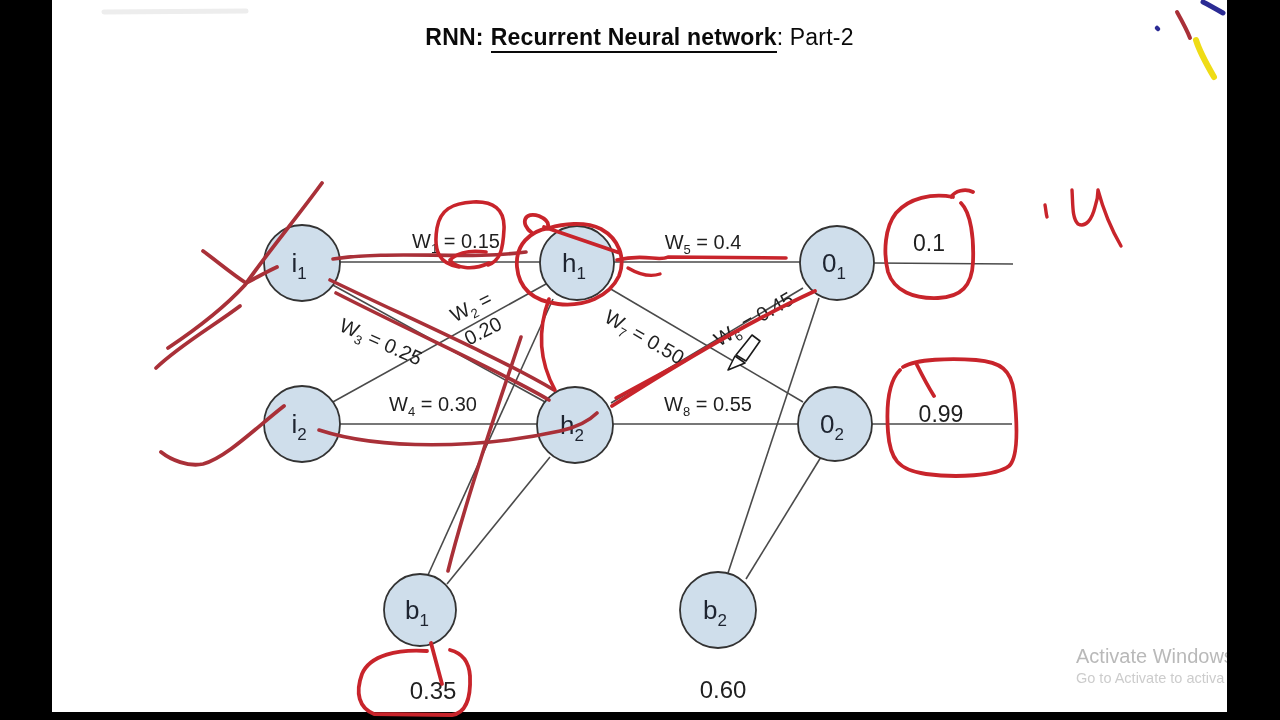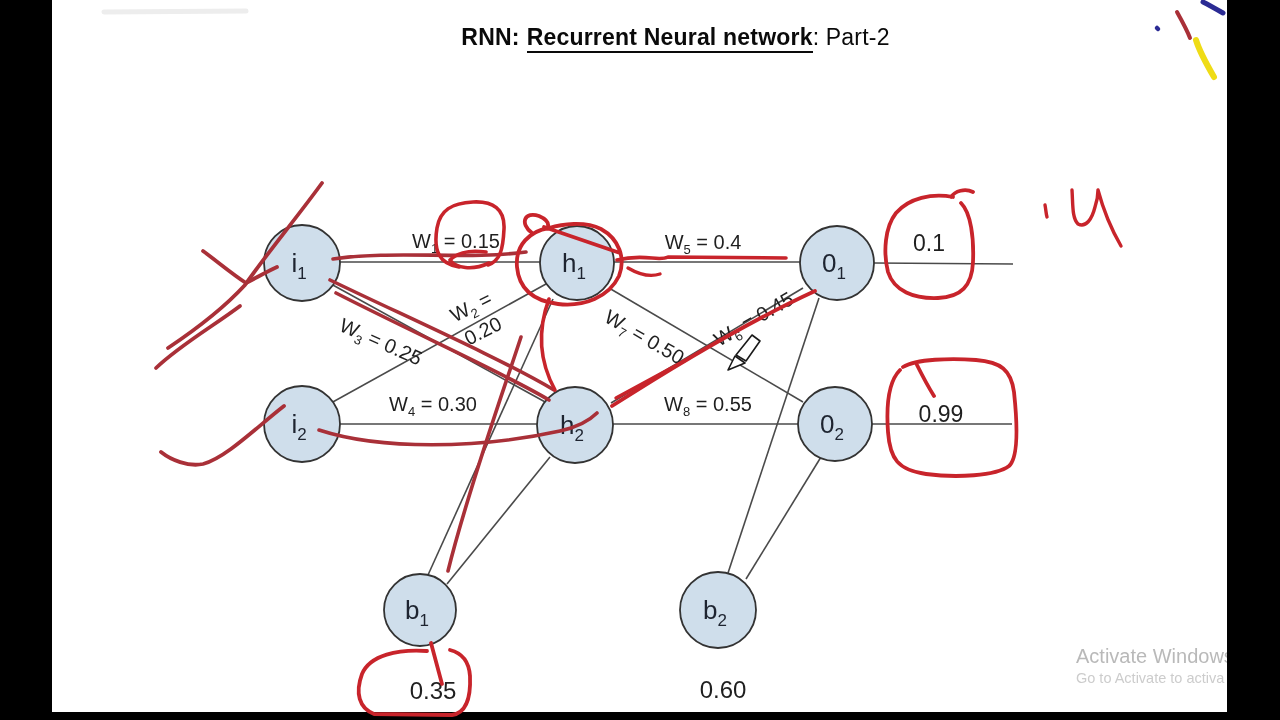--- a/index.html
+++ b/index.html
@@ -10,7 +10,7 @@
   #bar-right{left:1227px;top:0;width:53px;height:720px;}
   #bar-bottom{left:0;top:712px;width:1280px;height:8px;}
   #title{position:absolute;left:52px;top:24px;width:1175px;text-align:center;
-         font-size:23px;color:#0a0a0a;letter-spacing:.2px;padding-left:36px;}
+         font-size:23px;color:#0a0a0a;letter-spacing:.2px;}
   #title .b{font-weight:bold;}
   #title .u{text-decoration:none;border-bottom:2.5px solid #0a0a0a;padding-bottom:1px;}
   #title .sp{display:inline-block;width:7px;}

